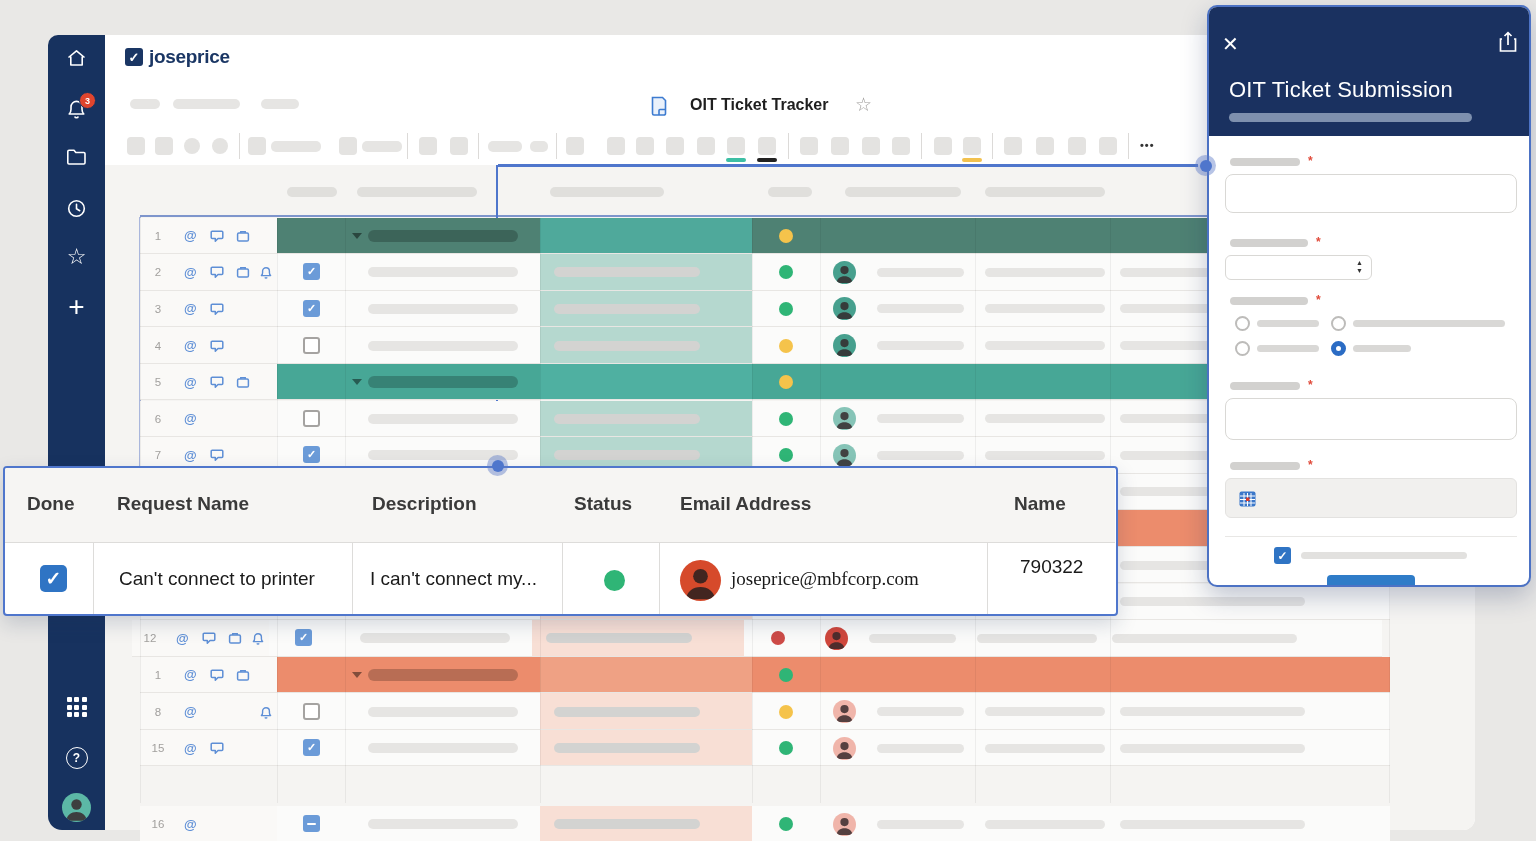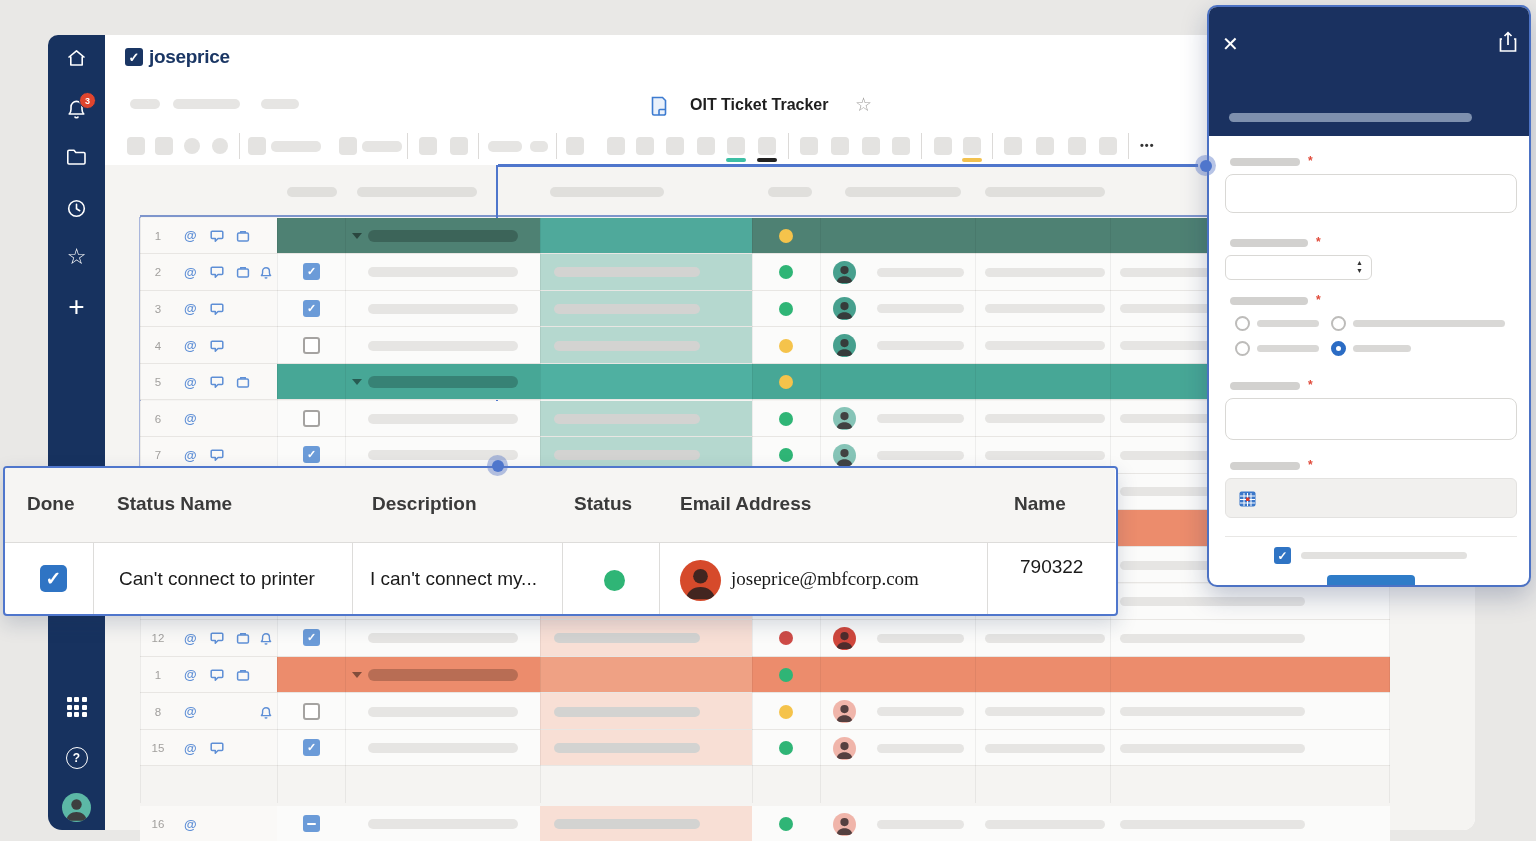--- a/index.html
+++ b/index.html
@@ -154,6 +154,7 @@
           <path d="M11 15V3M7.5 6L11 2.6 14.5 6" fill="none" stroke="#fff" stroke-width="1.7"></path>
         </svg>
     </span>
+    <div class="abs" style="left:20px;top:70px;width:290px;color:#fff;font-size:22px;font-weight:500;letter-spacing:0.2px;">OIT Ticket Submission</div>
     <div class="abs" style="left:20px;top:106px;width:243px;height:9px;background:#7E90AE;border-radius:5px;"></div>
 
     <div class="plabel" style="left:21px;top:151px;width:70px;"></div>

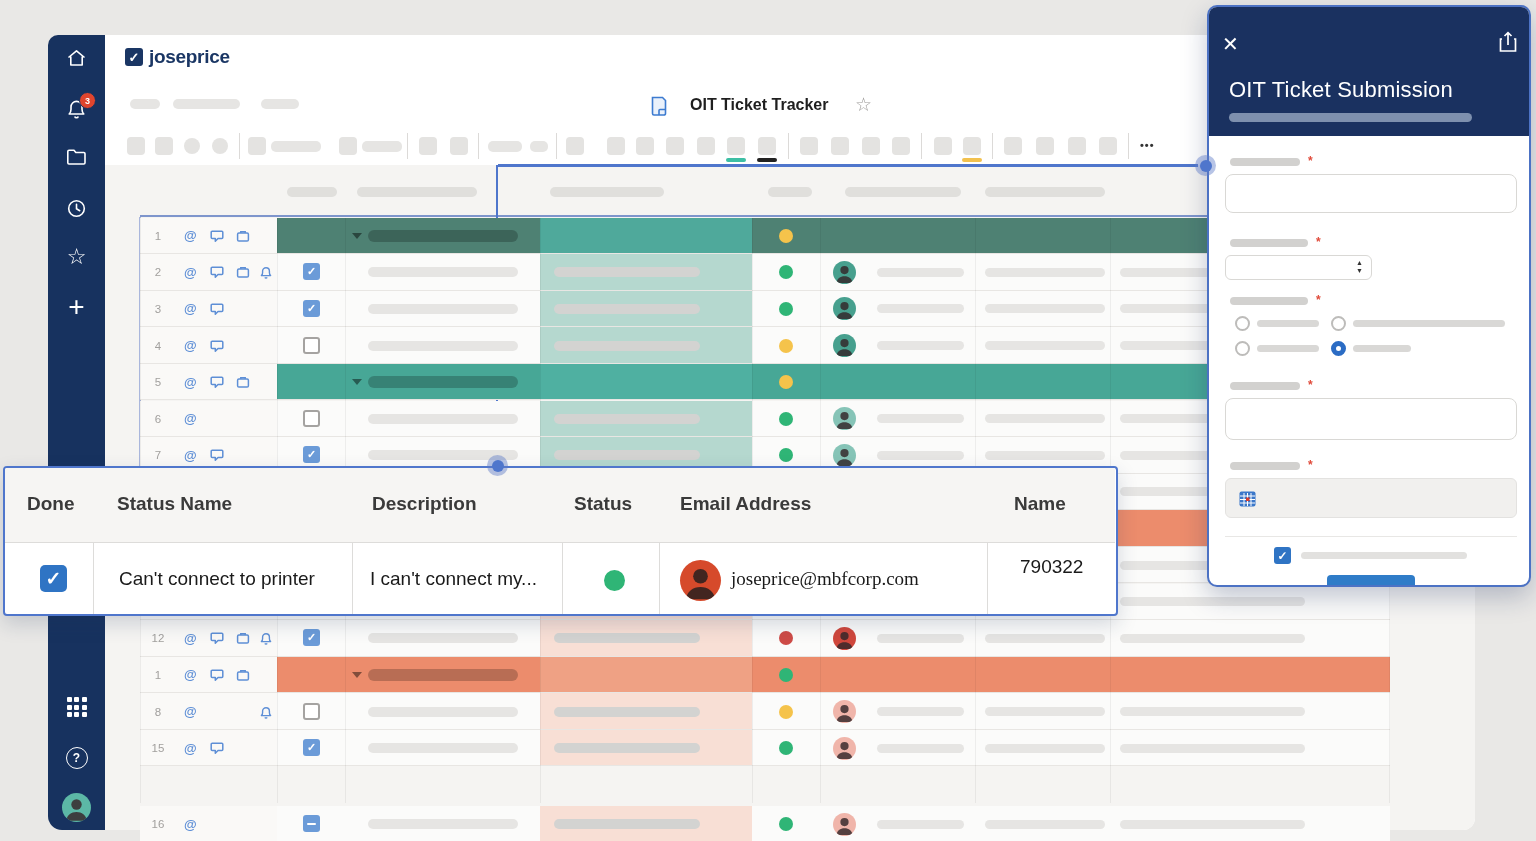--- a/index.html
+++ b/index.html
@@ -119,7 +119,7 @@
   <div class="abs" id="callout" style="left: 3px; top: 466px; width: 1115px; height: 150px; background: rgb(255, 255, 255); border: 2.5px solid rgb(79, 118, 204); border-radius: 4px; box-shadow: rgba(30, 50, 90, 0.18) 0px 8px 20px; box-sizing: border-box; overflow: hidden; z-index: 5;">
     <div class="abs" style="left:0;top:0;width:1110px;height:74px;background:#F6F5F3;border-bottom:1px solid #DDDCDA;"></div>
     <div class="calloutHdr" style="left:22px;top:25px;">Done</div>
-    <div class="calloutHdr" style="left:112px;top:25px;">Status Name</div>
+    <div class="calloutHdr" style="left:112px;top:25px;">Request Name</div>
     <div class="calloutHdr" style="left:367px;top:25px;">Description</div>
     <div class="calloutHdr" style="left:569px;top:25px;">Status</div>
     <div class="calloutHdr" style="left:675px;top:25px;text-align:center;">Email Address</div>

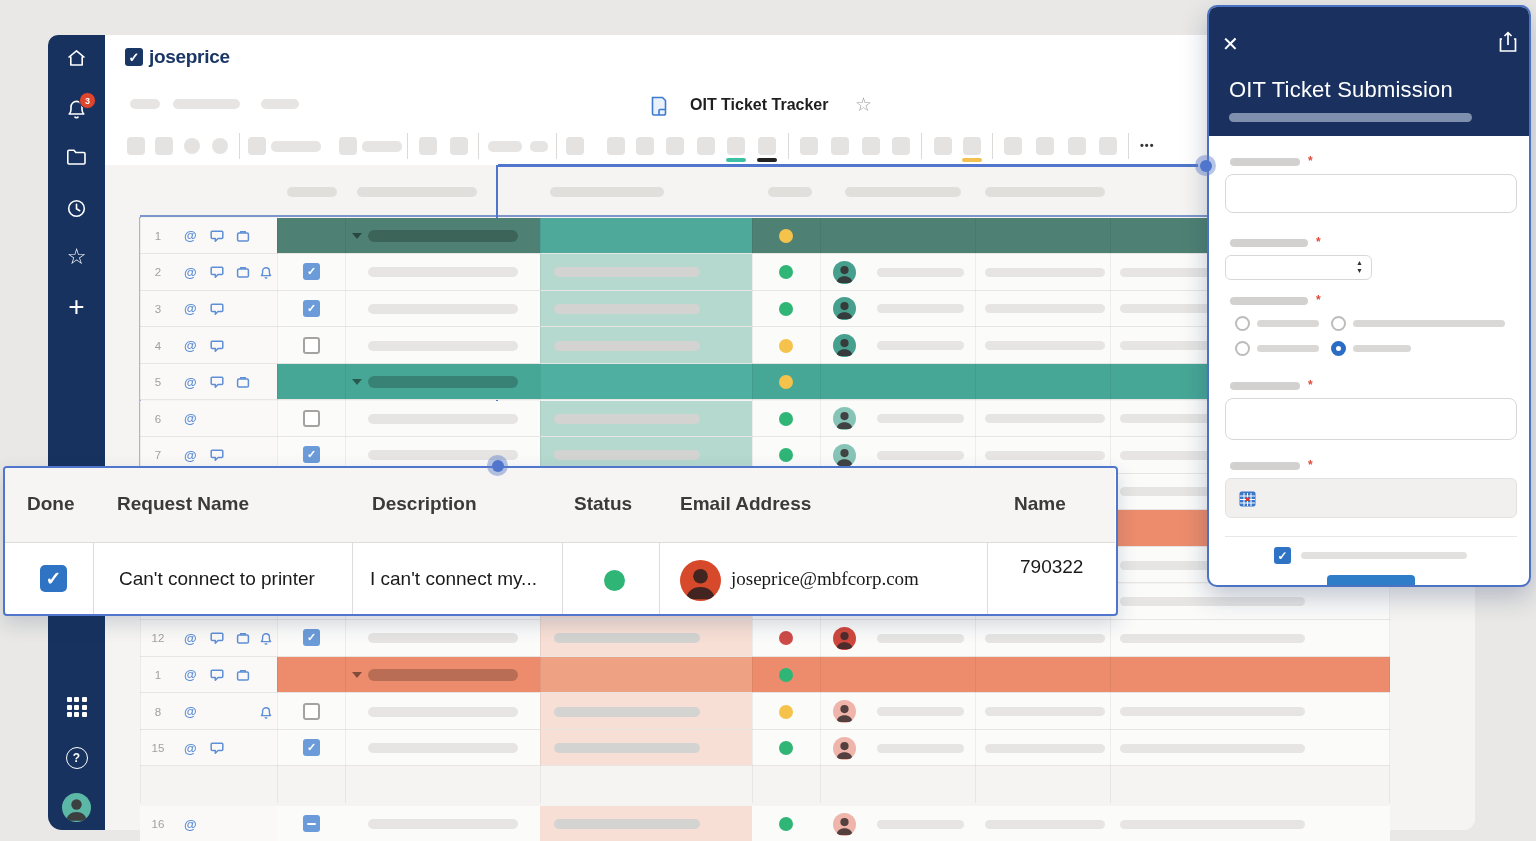--- a/index.html
+++ b/index.html
@@ -544,7 +544,7 @@
       <div class="statusdot" style="left: 639px; top: 50%; margin-top: -7px; background: rgb(47, 181, 118);"></div>
       <div class="rowline" style="left: 0px; top: 35.6px; width: 100%;"></div>
     </div>
-    <div class="abs" style="left: 140px; top: 620.1px; width: 1250px; height: 36.6px; position: absolute;">
+    <div class="abs" style="left: 132px; top: 620.1px; width: 1250px; height: 36.6px; position: absolute;">
       <div class="abs" style="left: 0px; top: 0px; width: 137px; height: 100%; background: rgb(250, 249, 247);">
         <div class="abs" style="left: 6px; top: 0px; width: 24px; height: 100%; display: flex; align-items: center; justify-content: center; font-size: 11.5px; color: rgb(162, 160, 158);">12</div>
         <div class="icn" style="left: 44px; top: 0px; height: 100%; display: flex; align-items: center; font-size: 13px; font-weight: 700;">@</div>

